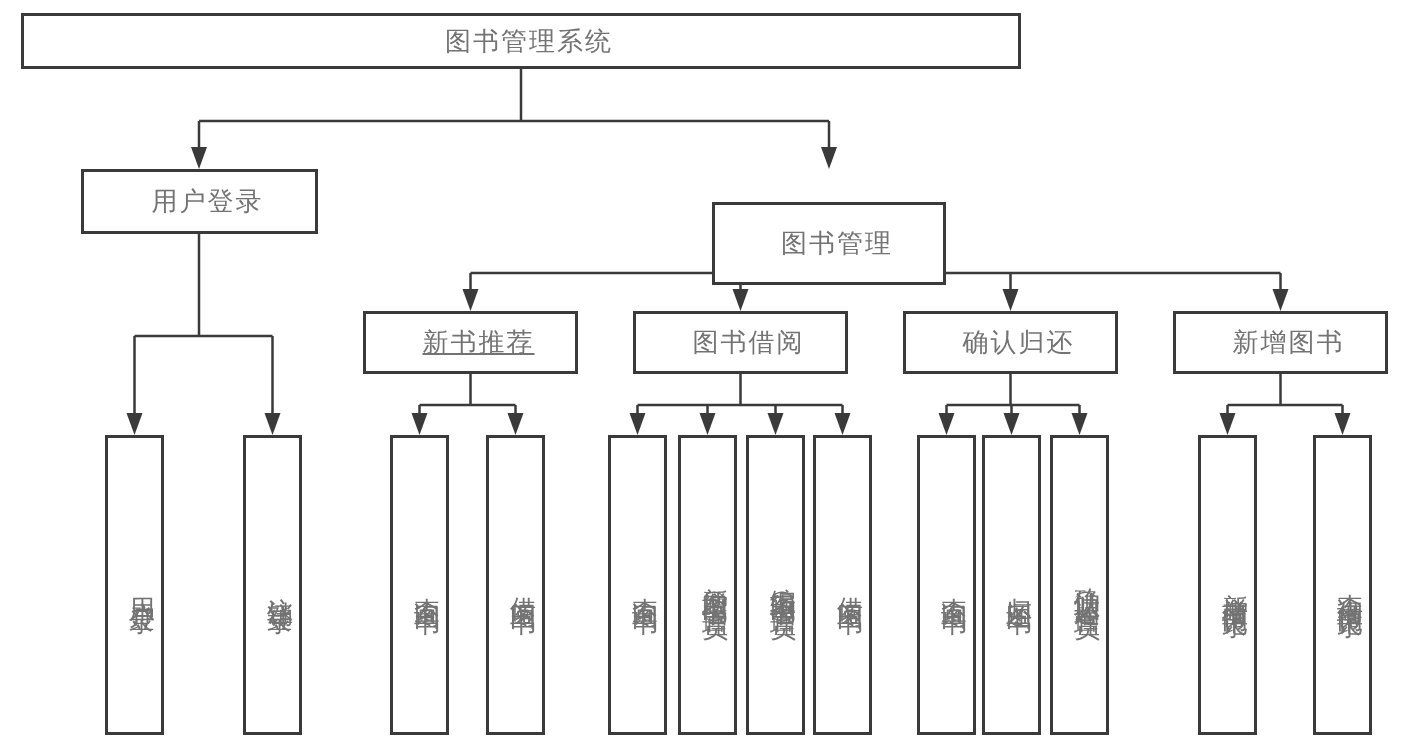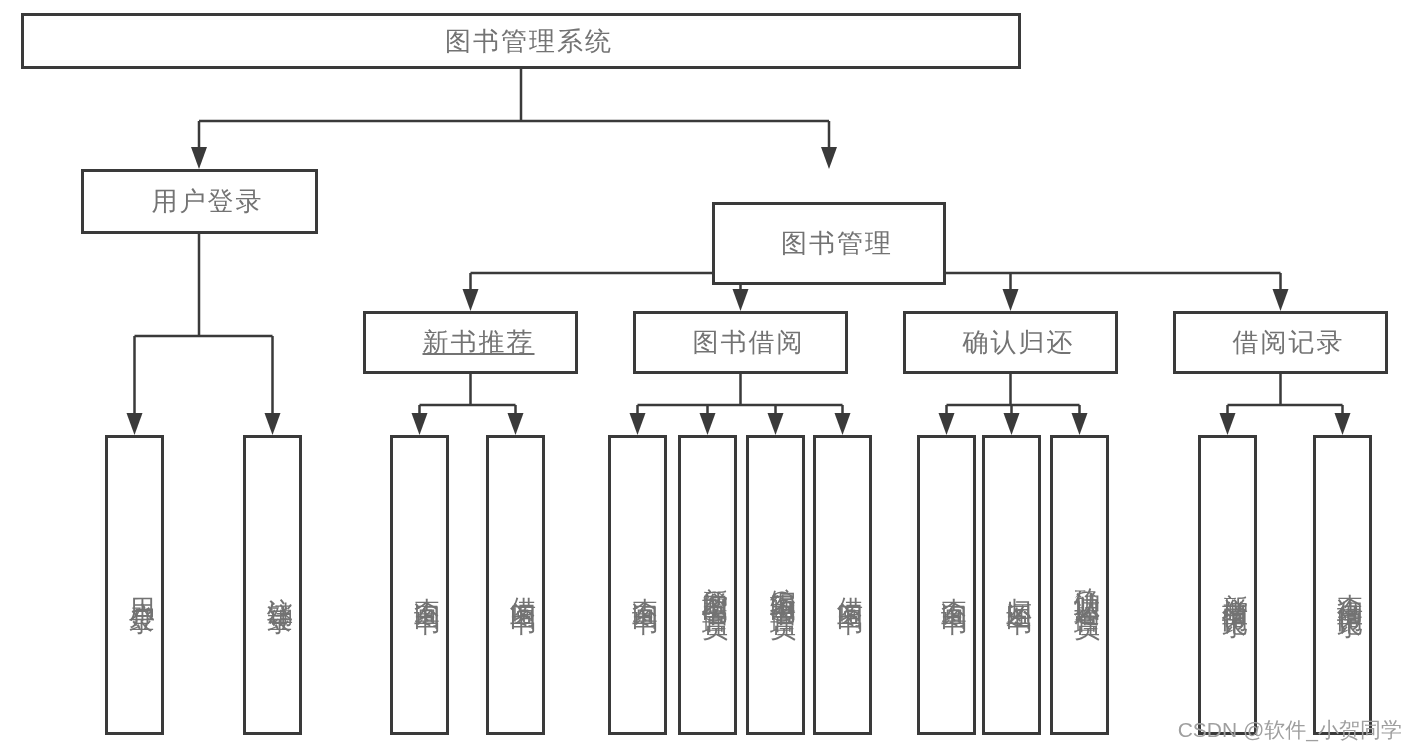--- a/index.html
+++ b/index.html
@@ -143,7 +143,7 @@
     <span class="hlabel">确认归还</span>
   </div>
   <div class="box n-l3d">
-    <span class="hlabel">借阅记录</span>
+    <span class="hlabel">新增图书</span>
   </div>
 
   <div class="box leaf lf-1">

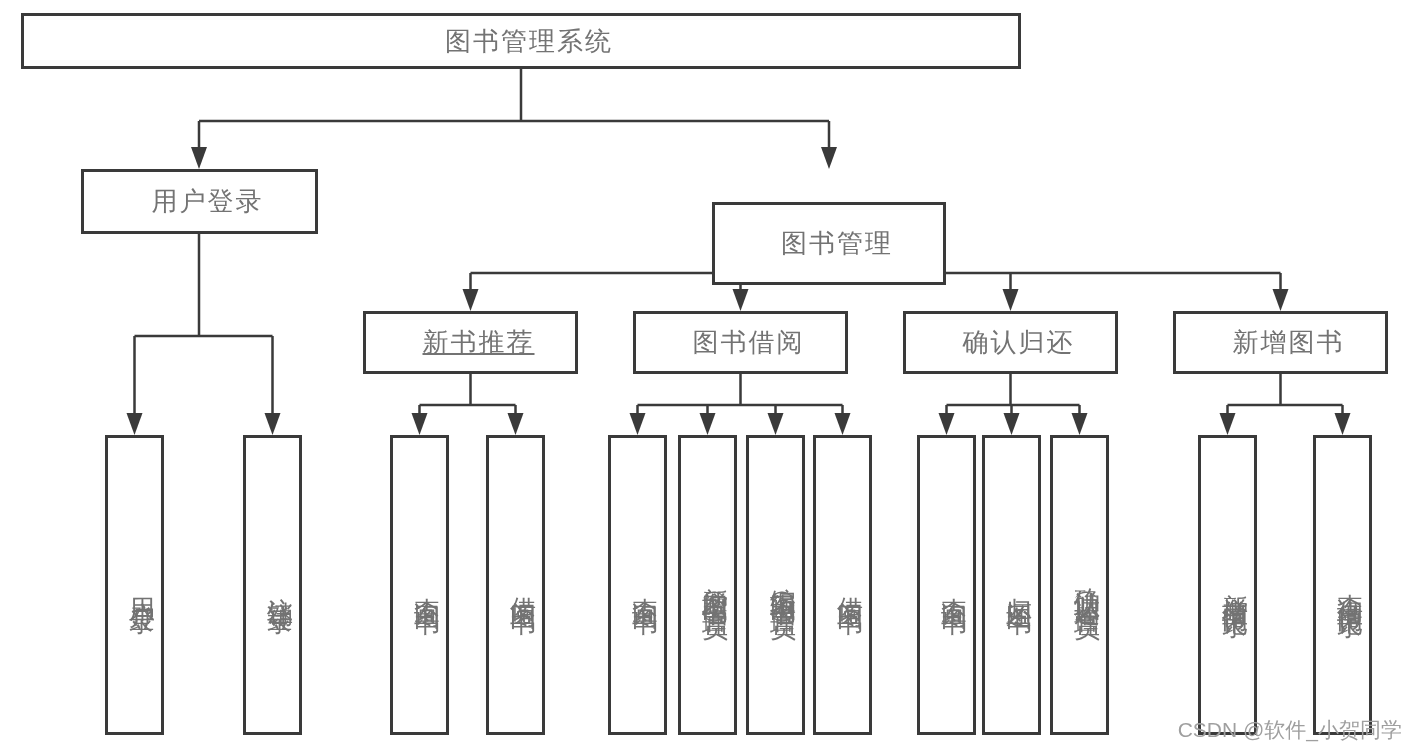--- a/index.html
+++ b/index.html
@@ -190,7 +190,6 @@
     <span class="vlabel">查询借阅记录</span>
   </div>
 
-  <div class="watermark">CSDN @软件_小贺同学</div>
 
 </div>
 

